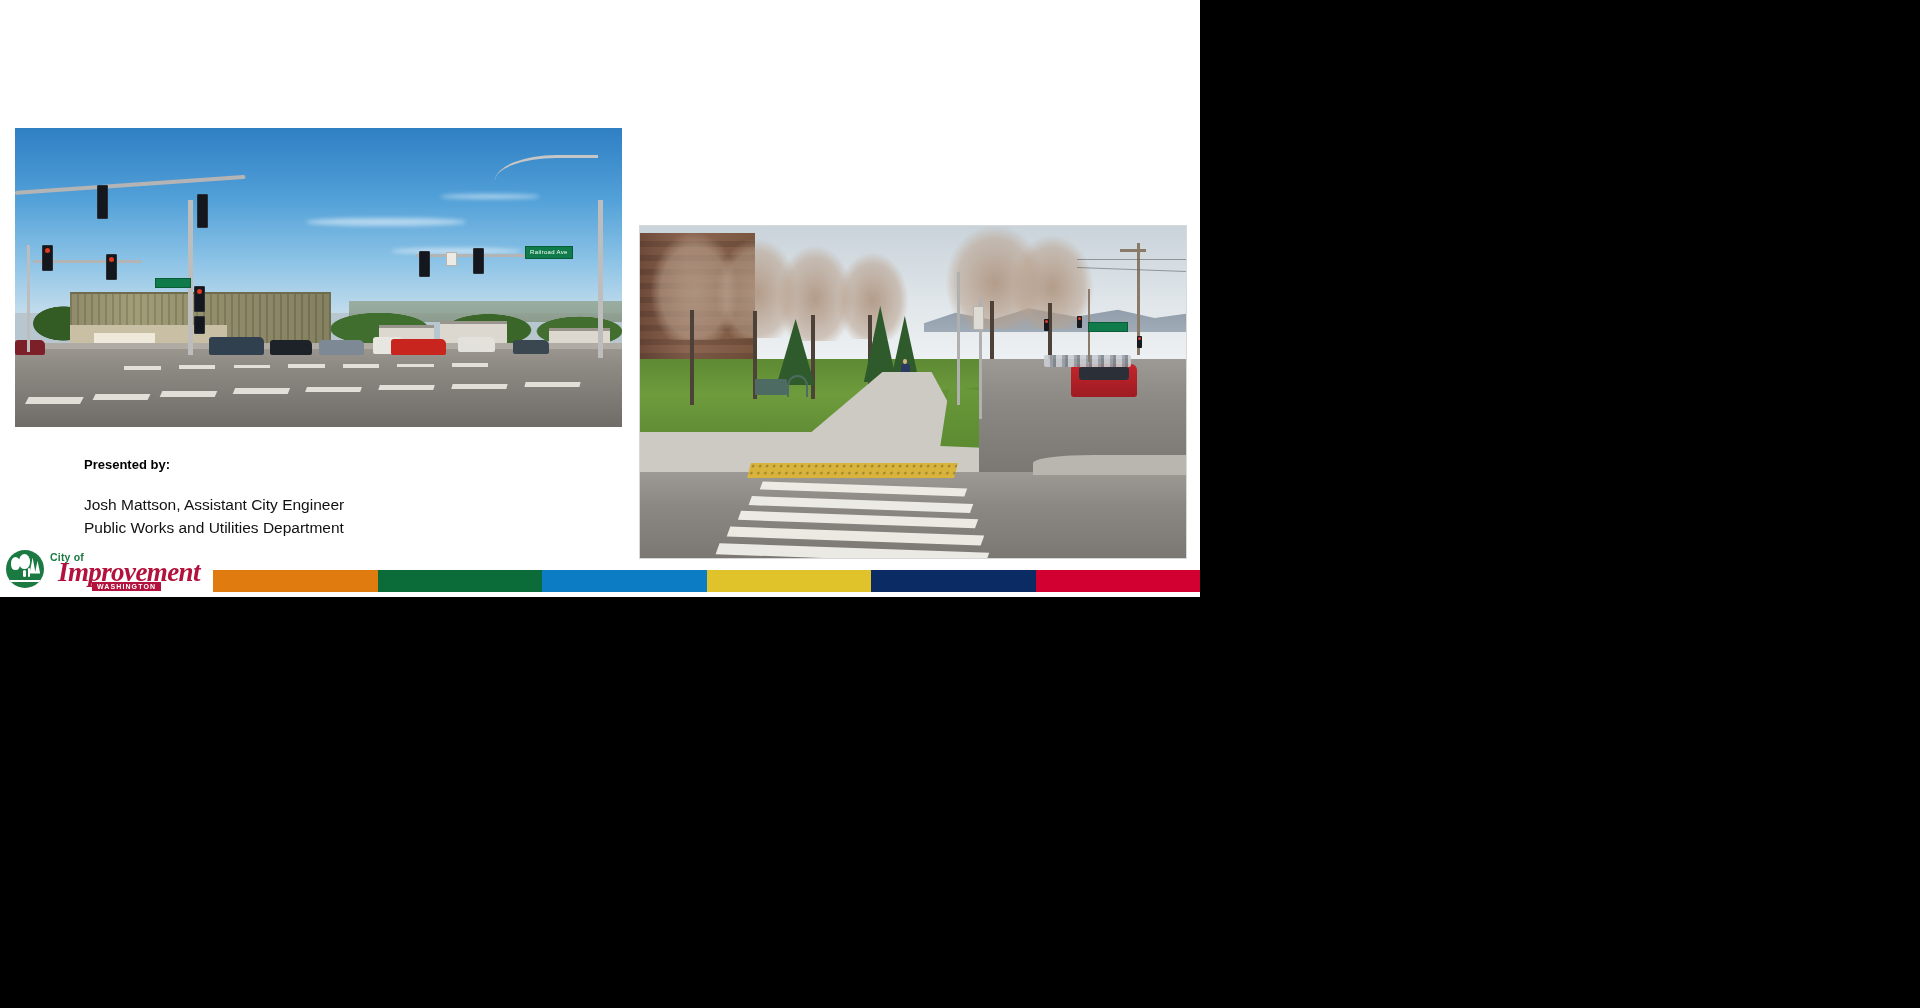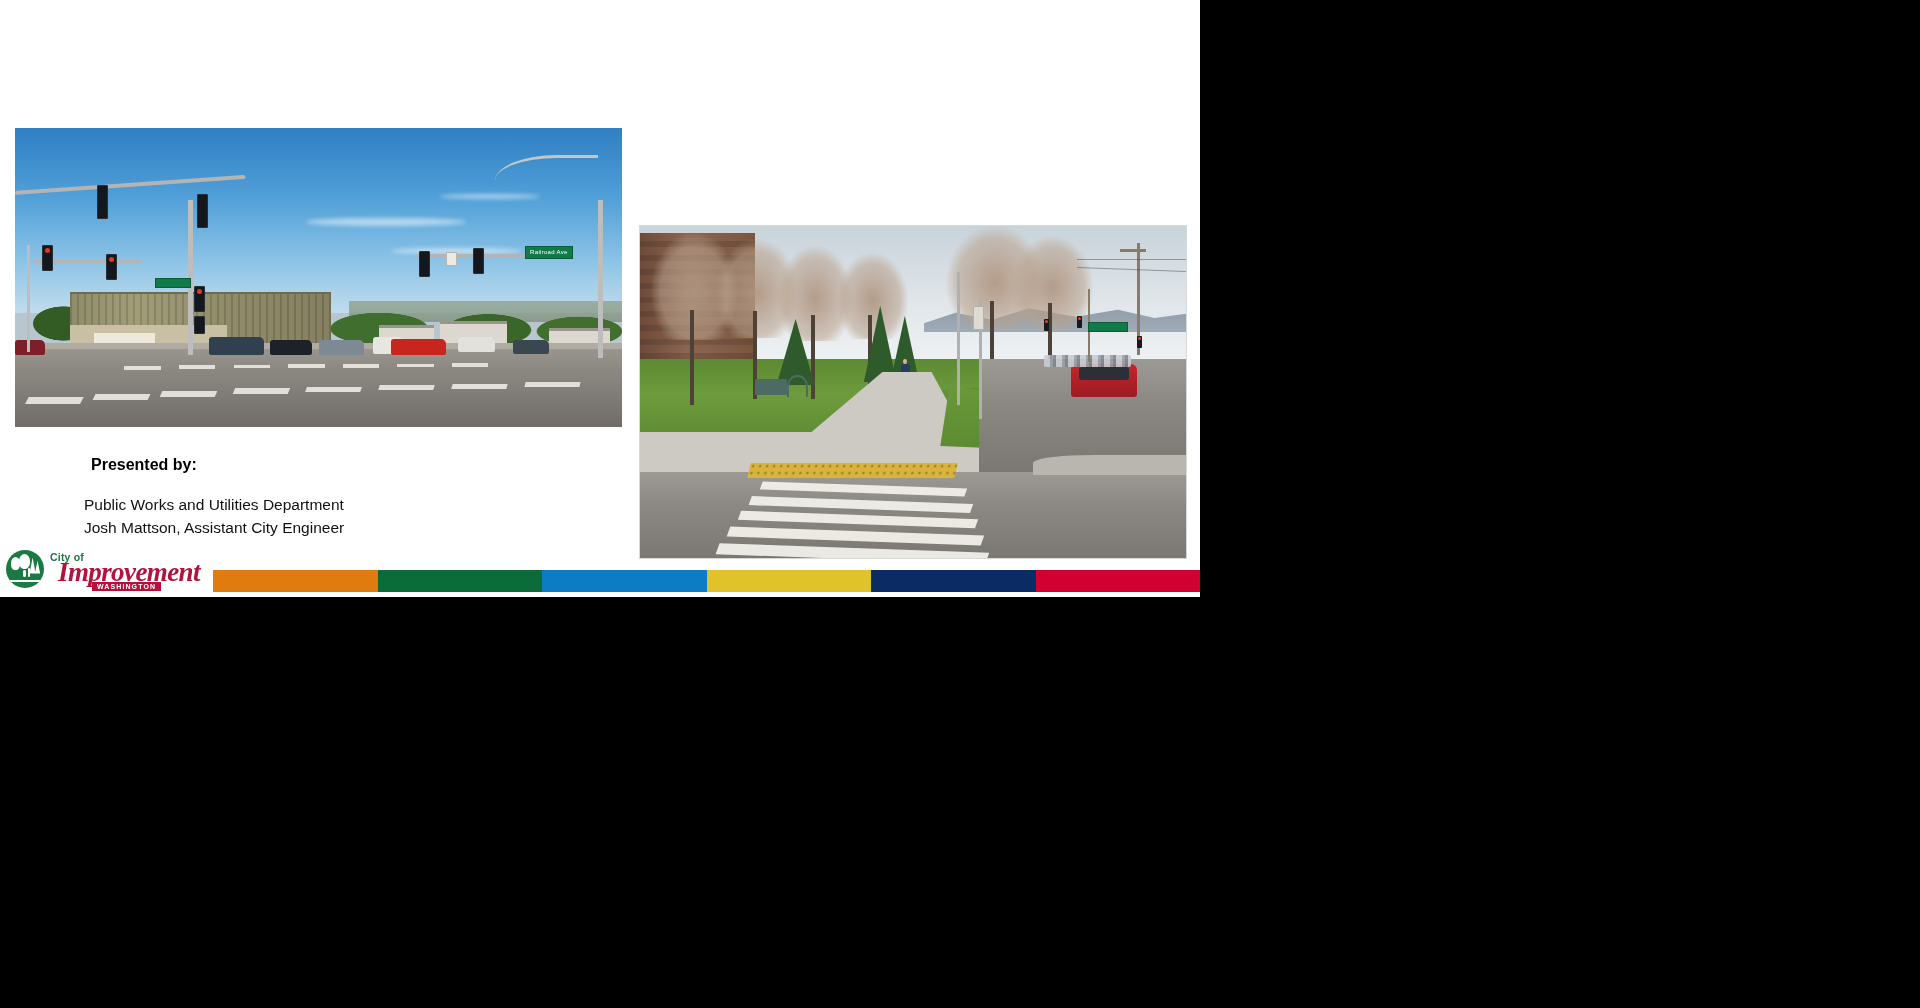--- a/index.html
+++ b/index.html
@@ -248,10 +248,10 @@
   #presented-label {
     font-family: "Liberation Sans", sans-serif;
     font-weight: bold;
-    font-size: 16px;
+    font-size: 13px;
     line-height: 20px;
     color: #000;
-    margin: 0 0 18px 7px;
+    margin: 0 0 18px 0;
   }
   .presenter-line {
     font-family: "Liberation Sans", sans-serif;

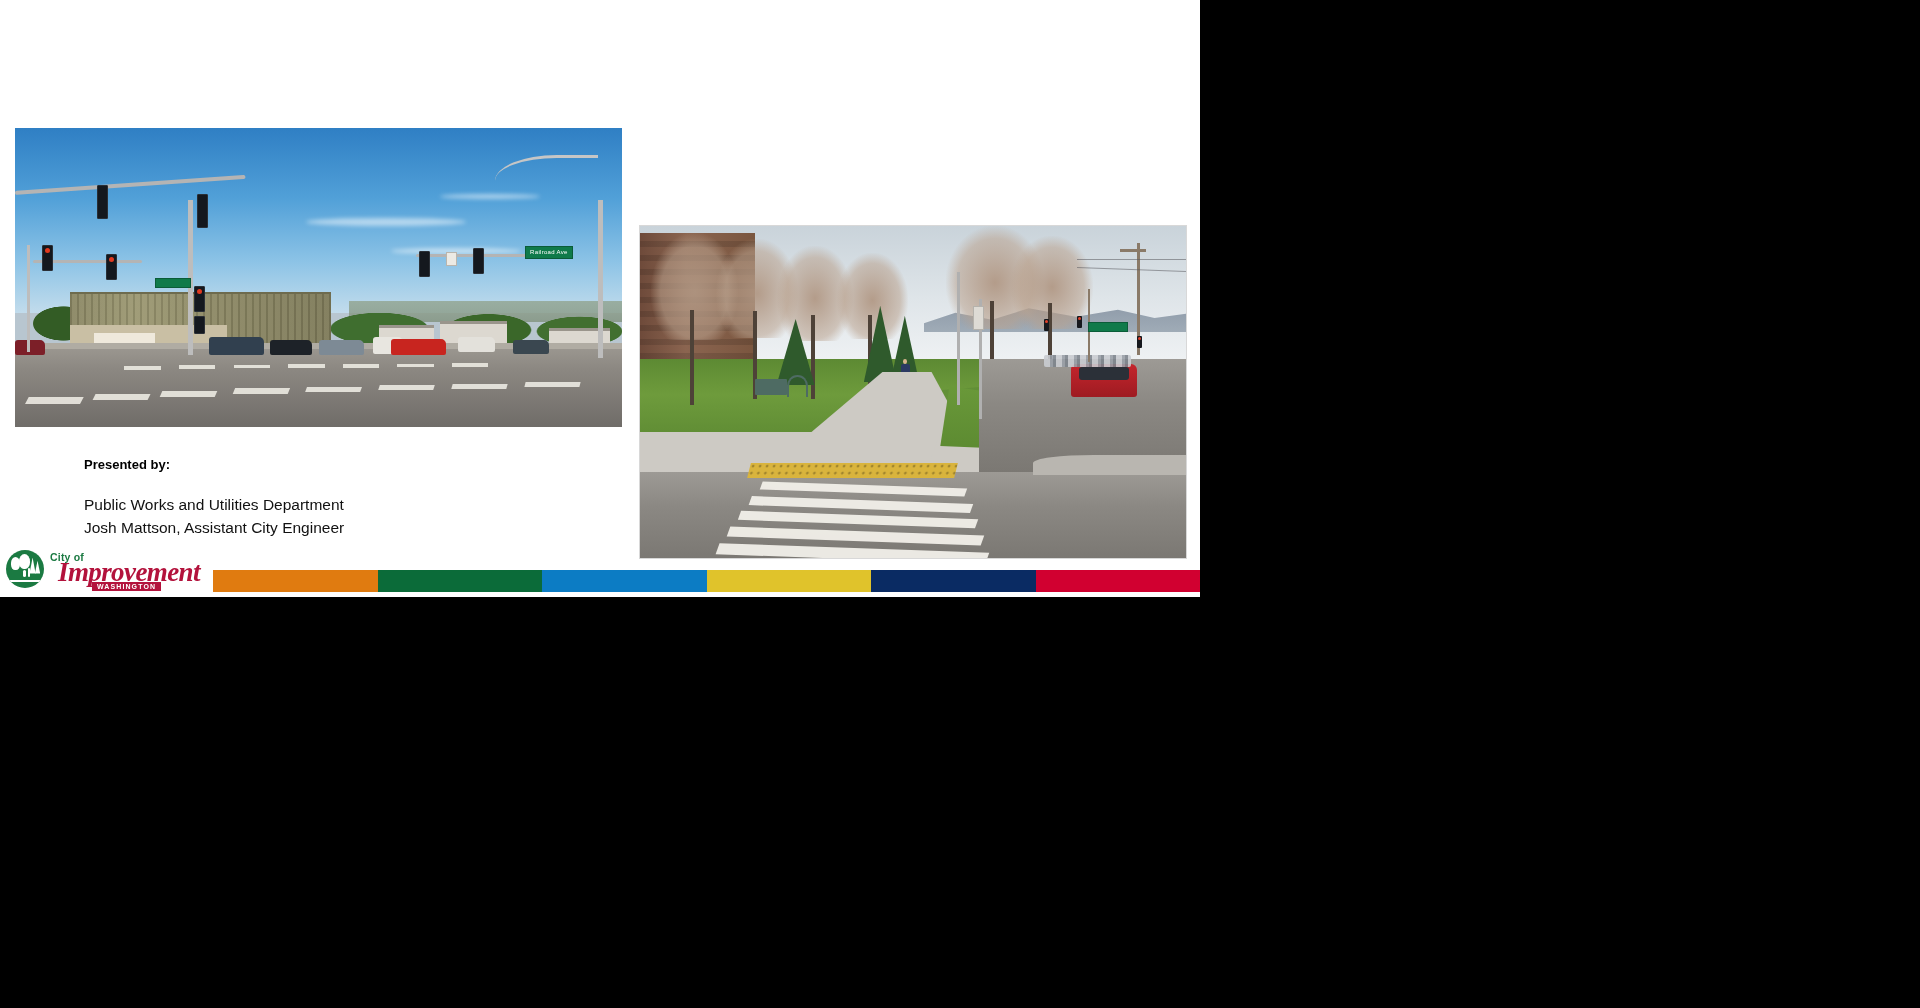--- a/index.html
+++ b/index.html
@@ -488,8 +488,8 @@
 
     <div id="presented-block">
       <p id="presented-label">Presented by:</p>
+      <p class="presenter-line">Josh Mattson, Assistant City Engineer</p>
       <p class="presenter-line">Public Works and Utilities Department</p>
-      <p class="presenter-line">Josh Mattson, Assistant City Engineer</p>
     </div>
 
     <div id="logo">

